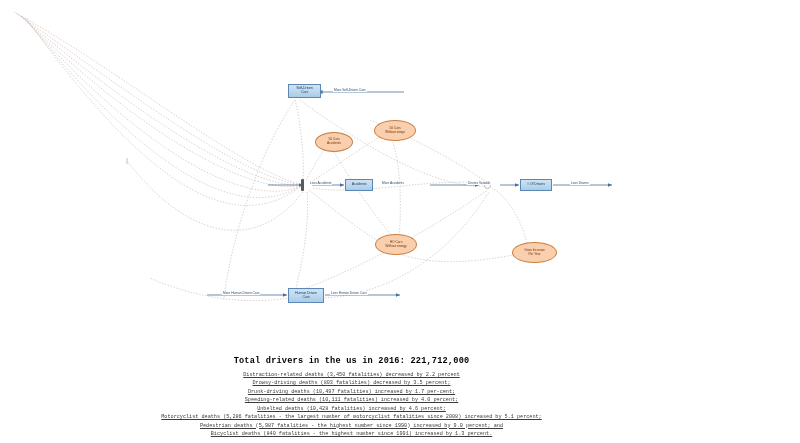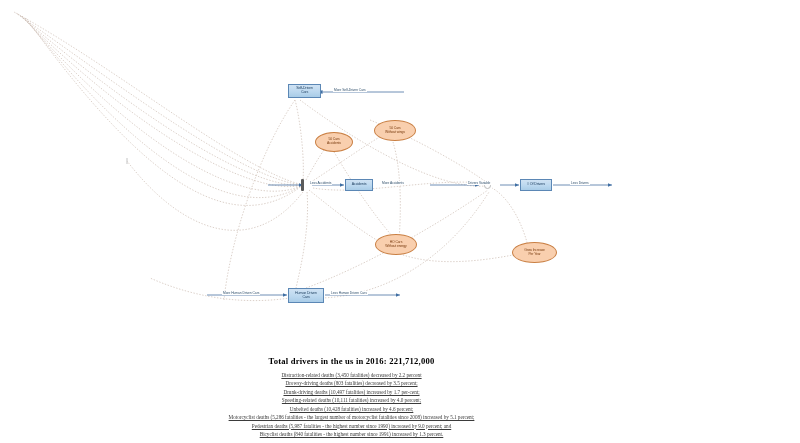--- a/index.html
+++ b/index.html
@@ -80,7 +80,7 @@
     top: 356px;
     width: 703px;
     text-align: center;
-    font-family: Liberation Serif, serif;
+    font-family: Liberation Mono, monospace;
   }
   #paneltitle {
     font-size: 8.6px;

